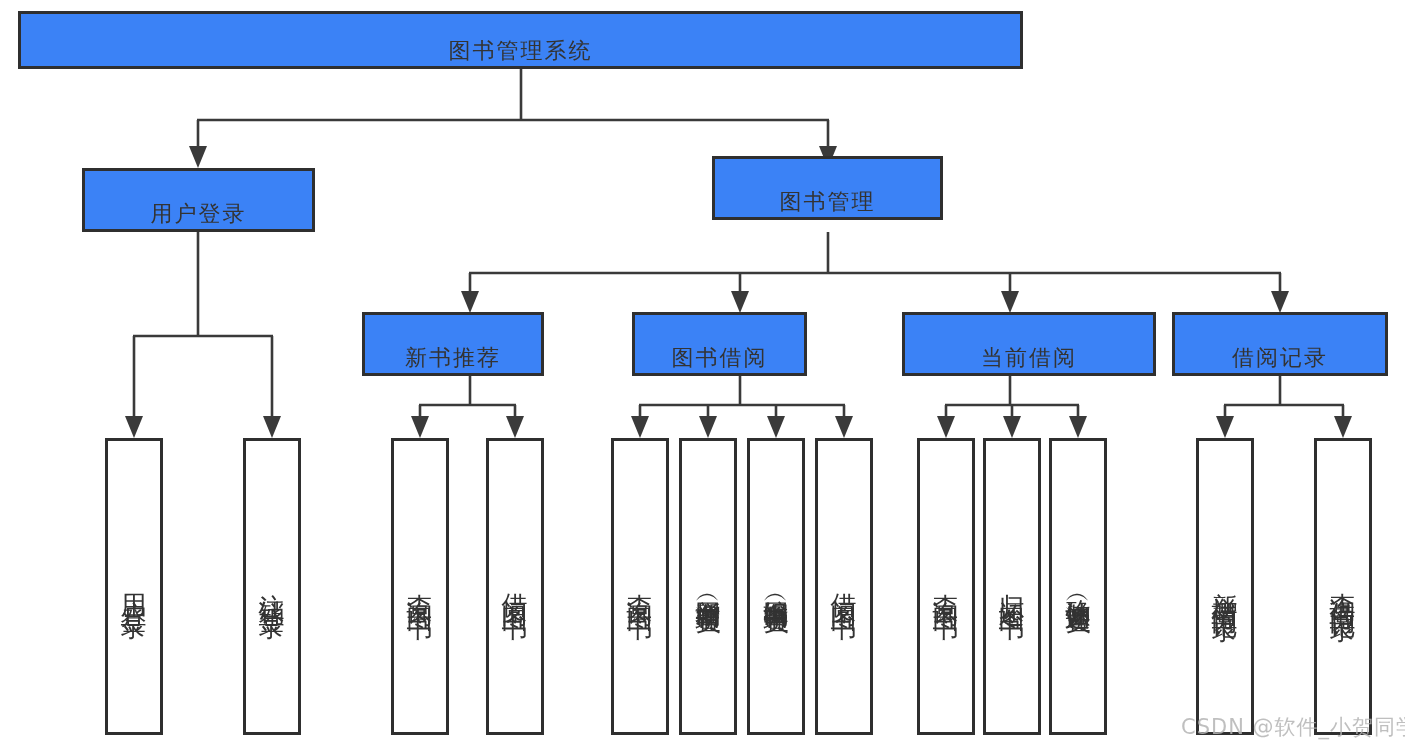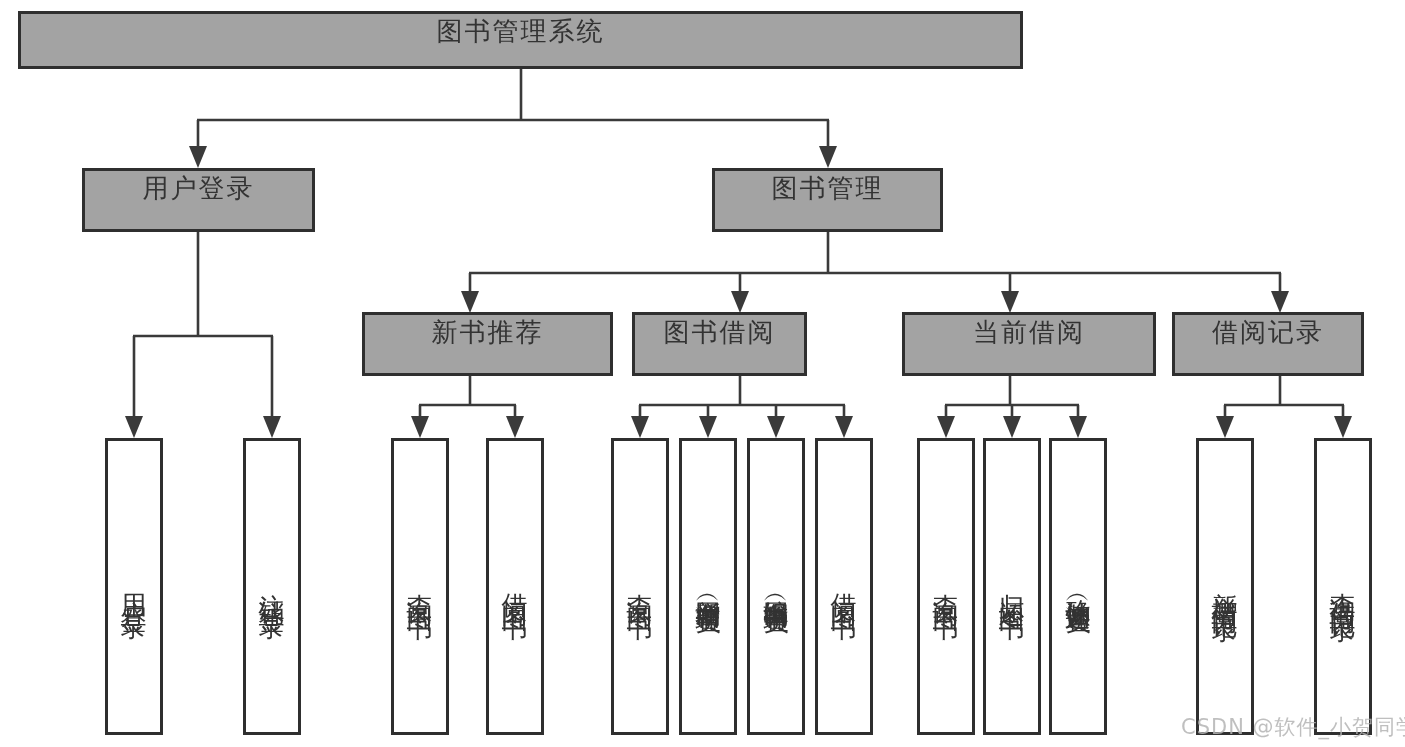--- a/index.html
+++ b/index.html
@@ -23,13 +23,13 @@
   .node {
     position: absolute;
     box-sizing: border-box;
-    background: #a3a3a3;
+    background: #3b82f6;
     border: 3px solid #2f2f2f;
     display: flex;
-    align-items: flex-start;
+    align-items: flex-end;
     justify-content: center;
     color: #333333;
-    font-size: 26px;
+    font-size: 22px;
     letter-spacing: 2px;
     white-space: nowrap;
     z-index: 2;

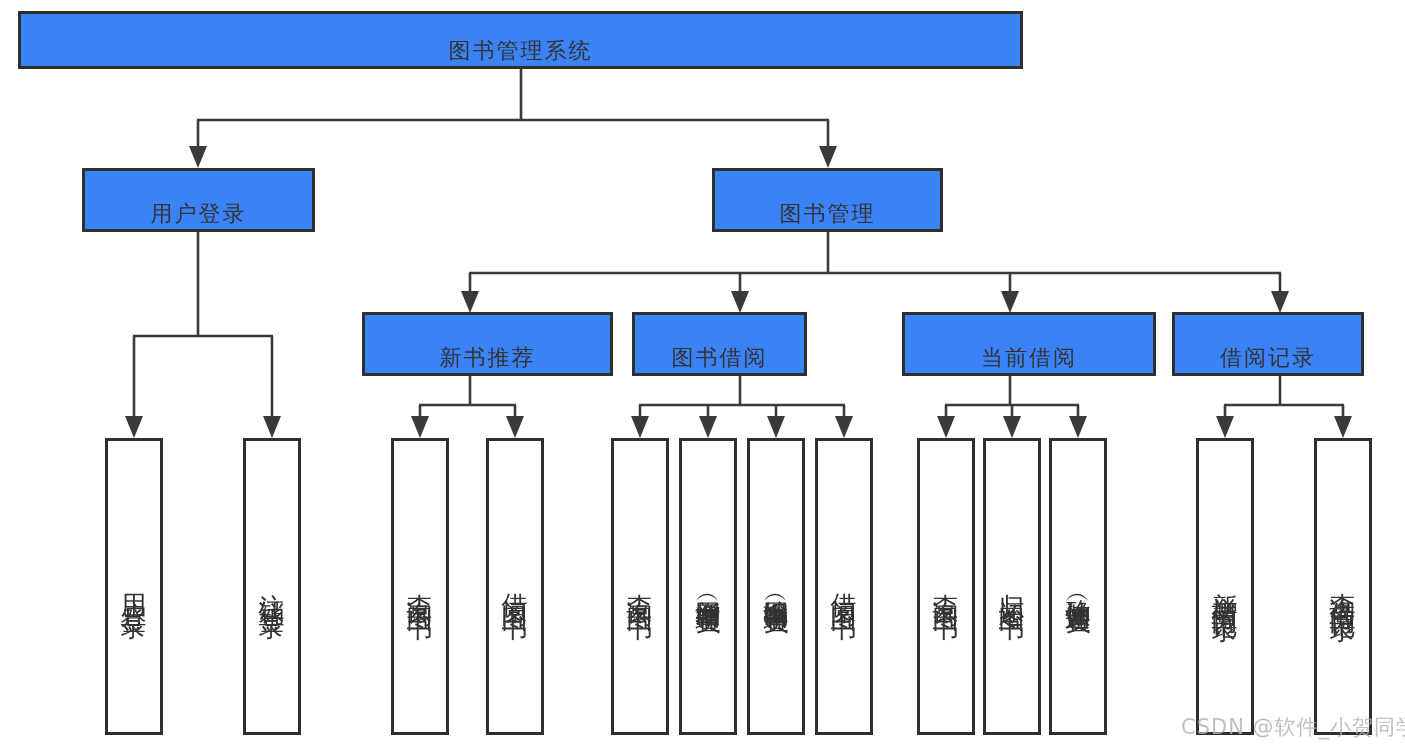--- a/index.html
+++ b/index.html
@@ -155,7 +155,7 @@
   <div class="node lvl2" style="left:82px; top:168px; width:233px;">
     <span>用户登录</span>
   </div>
-  <div class="node lvl2" style="left:712px; top:168px; width:231px;">
+  <div class="node lvl2" style="left:712px; top:156px; width:231px;">
     <span>图书管理</span>
   </div>
 

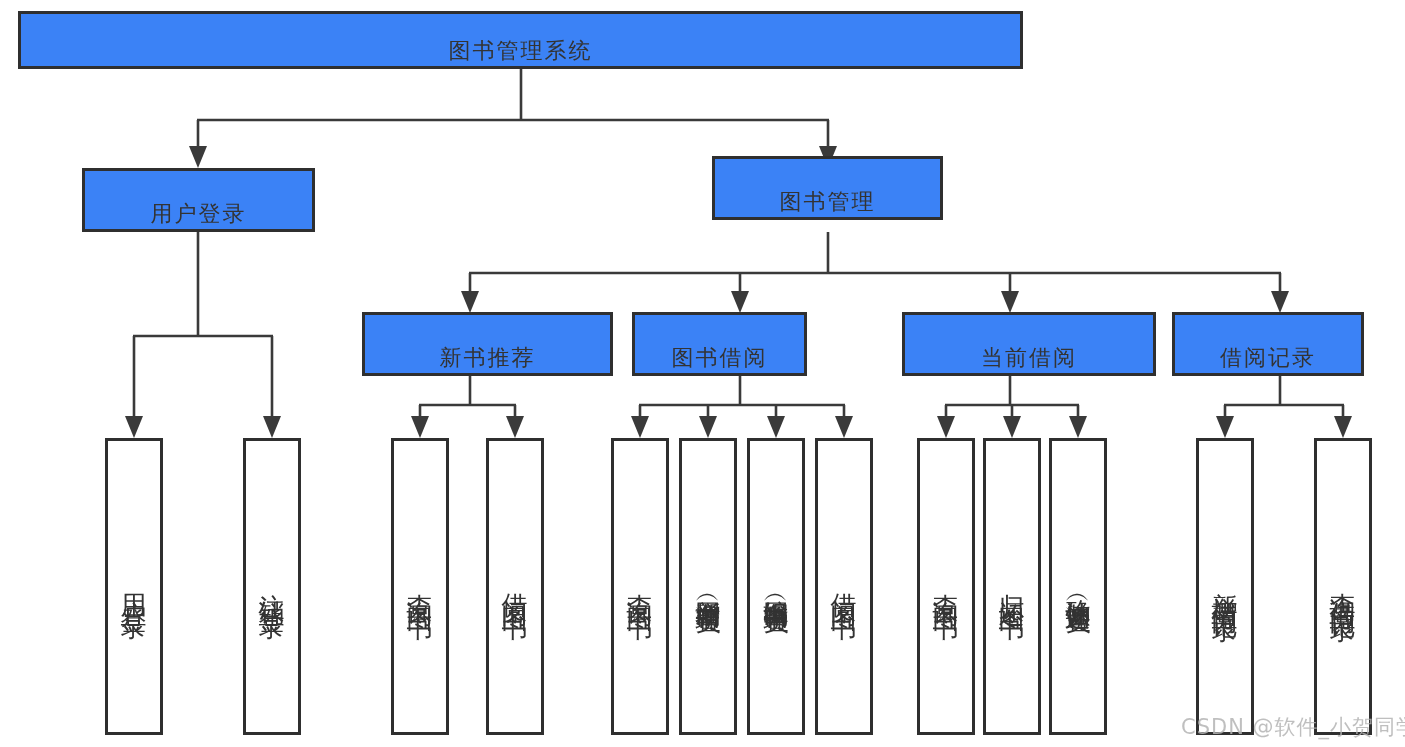--- a/index.html
+++ b/index.html
@@ -159,7 +159,7 @@
     <span>图书管理</span>
   </div>
 
-  <div class="node lvl3" style="left:362px; top:312px; width:251px;">
+  <div class="node lvl3" style="left:362px; top:312px; width:182px;">
     <span>新书推荐</span>
   </div>
   <div class="node lvl3" style="left:632px; top:312px; width:175px;">

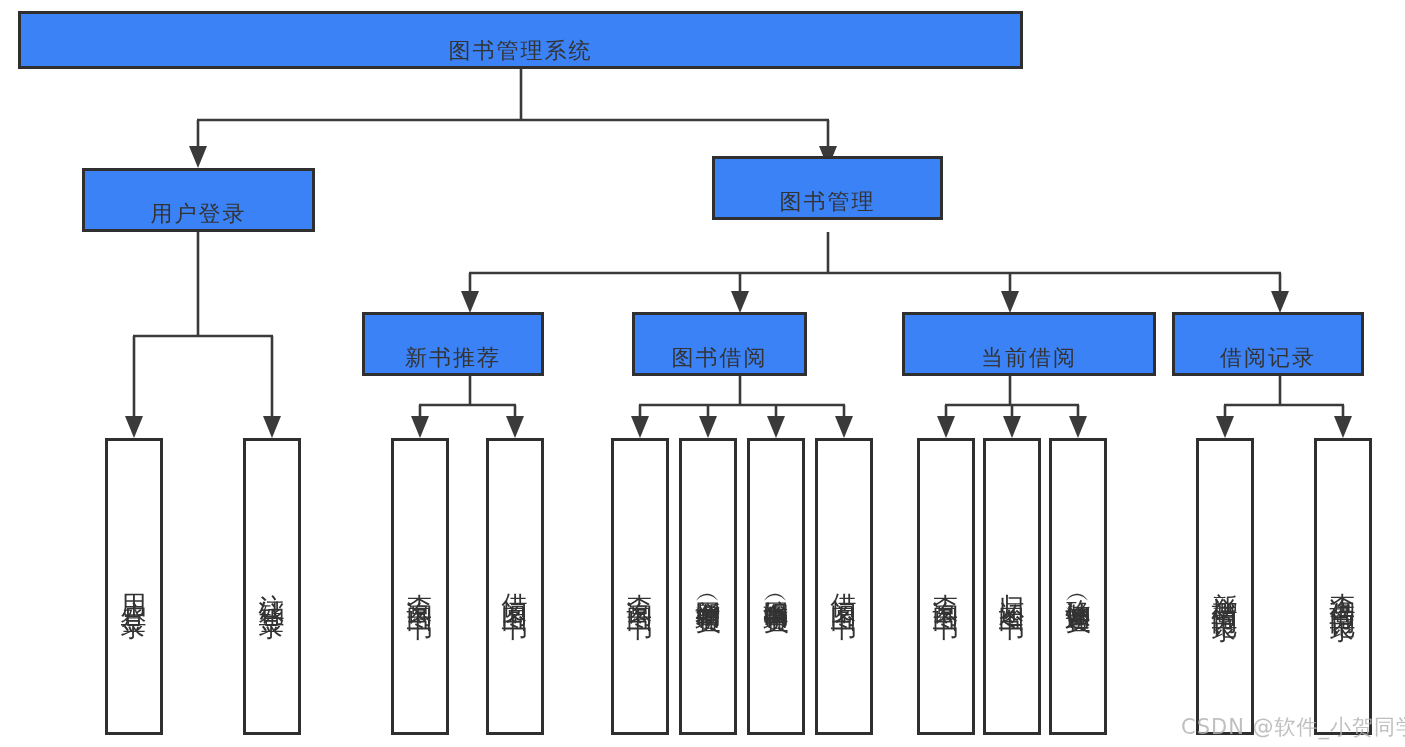--- a/index.html
+++ b/index.html
@@ -168,7 +168,7 @@
   <div class="node lvl3" style="left:902px; top:312px; width:254px;">
     <span>当前借阅</span>
   </div>
-  <div class="node lvl3" style="left:1172px; top:312px; width:192px;">
+  <div class="node lvl3" style="left:1172px; top:312px; width:216px;">
     <span>借阅记录</span>
   </div>
 

